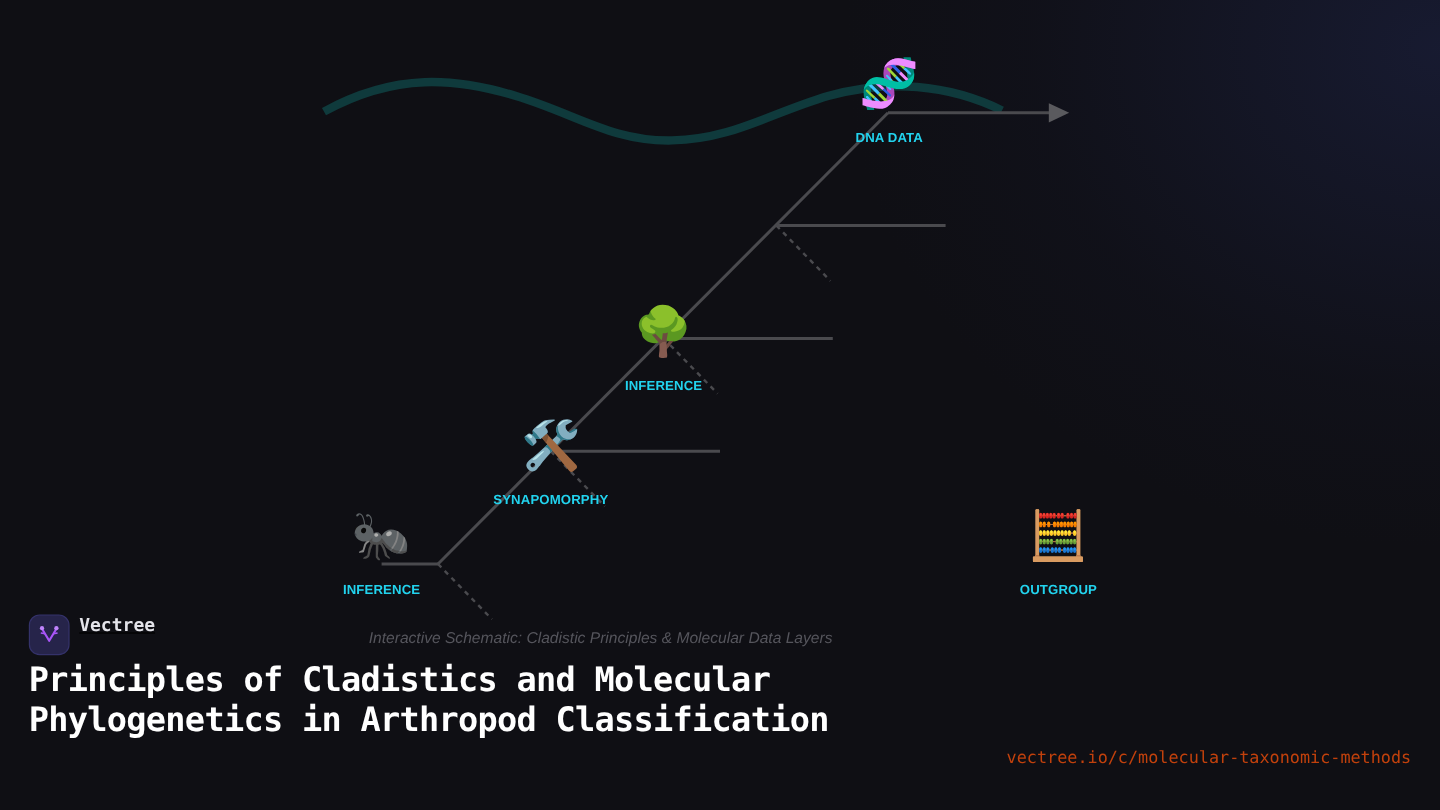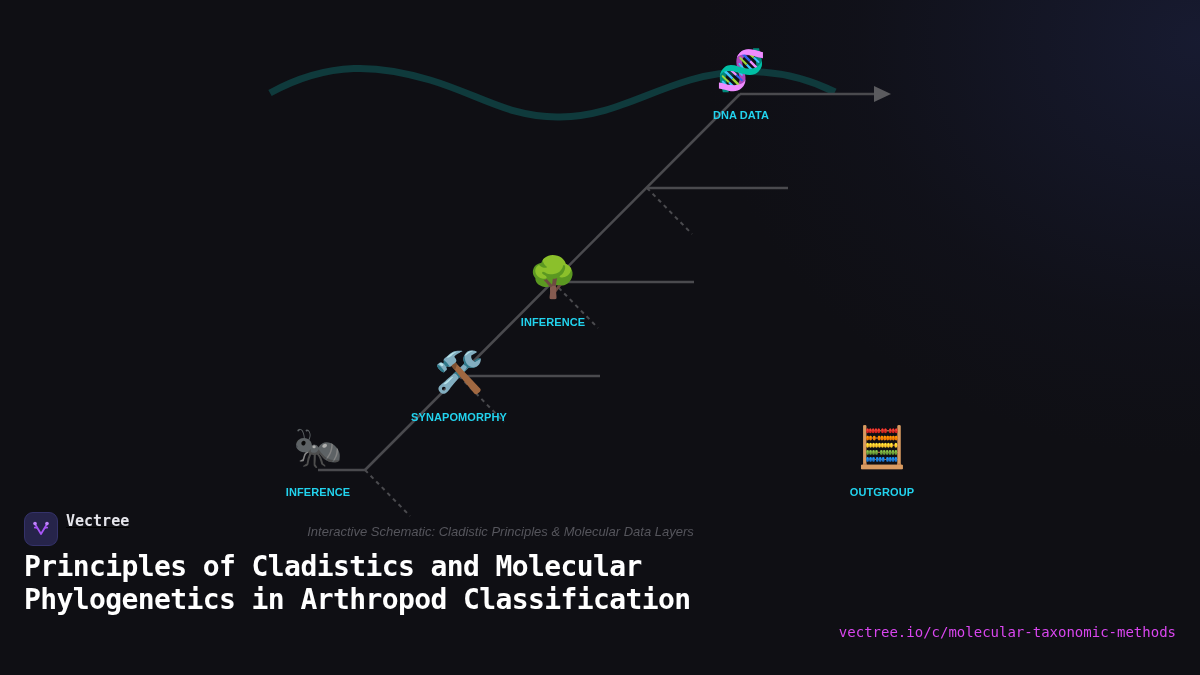--- a/index.html
+++ b/index.html
@@ -72,7 +72,7 @@
       position: absolute; right: 24px; top: 624px;
       font-family: "DejaVu Sans Mono", monospace;
       font-size: 14px;
-      color: #d946ef;
+      color: #c2410c;
     }
   </style>
 </head>

